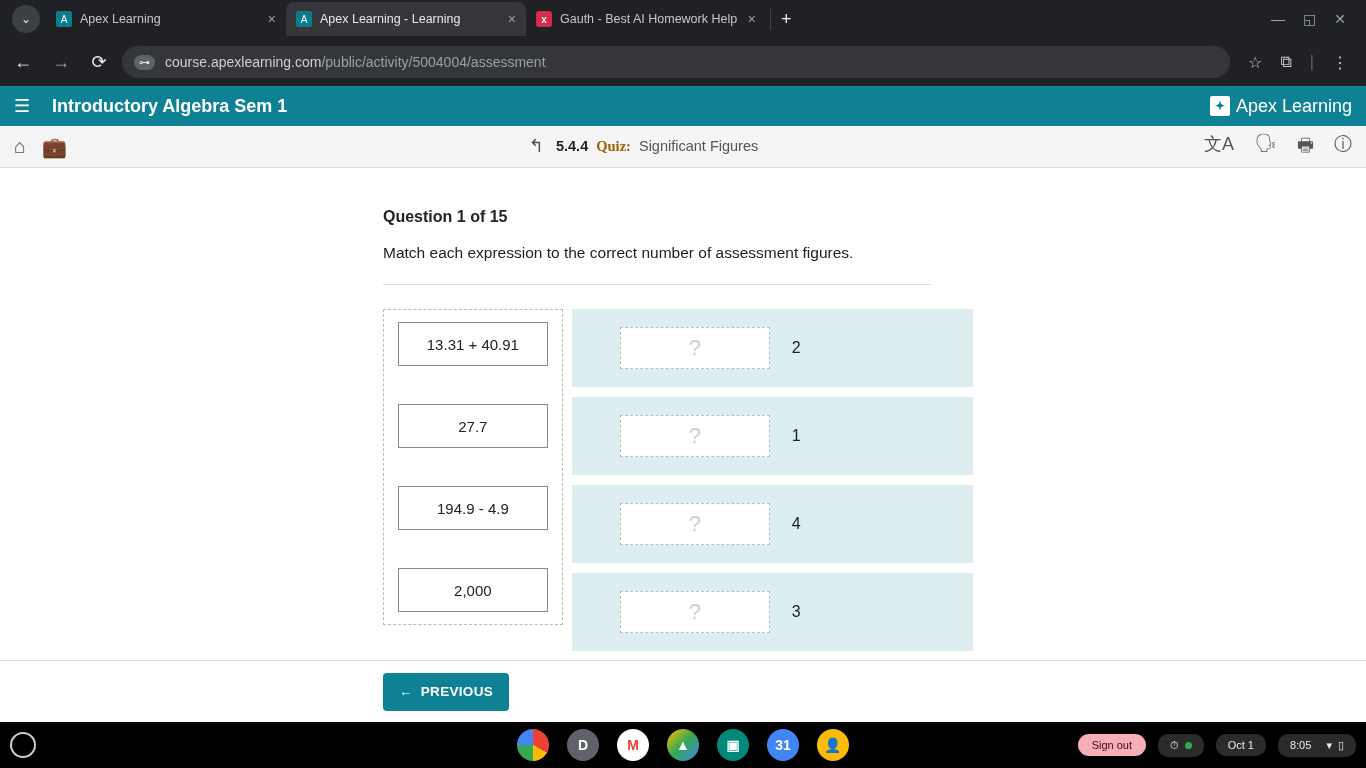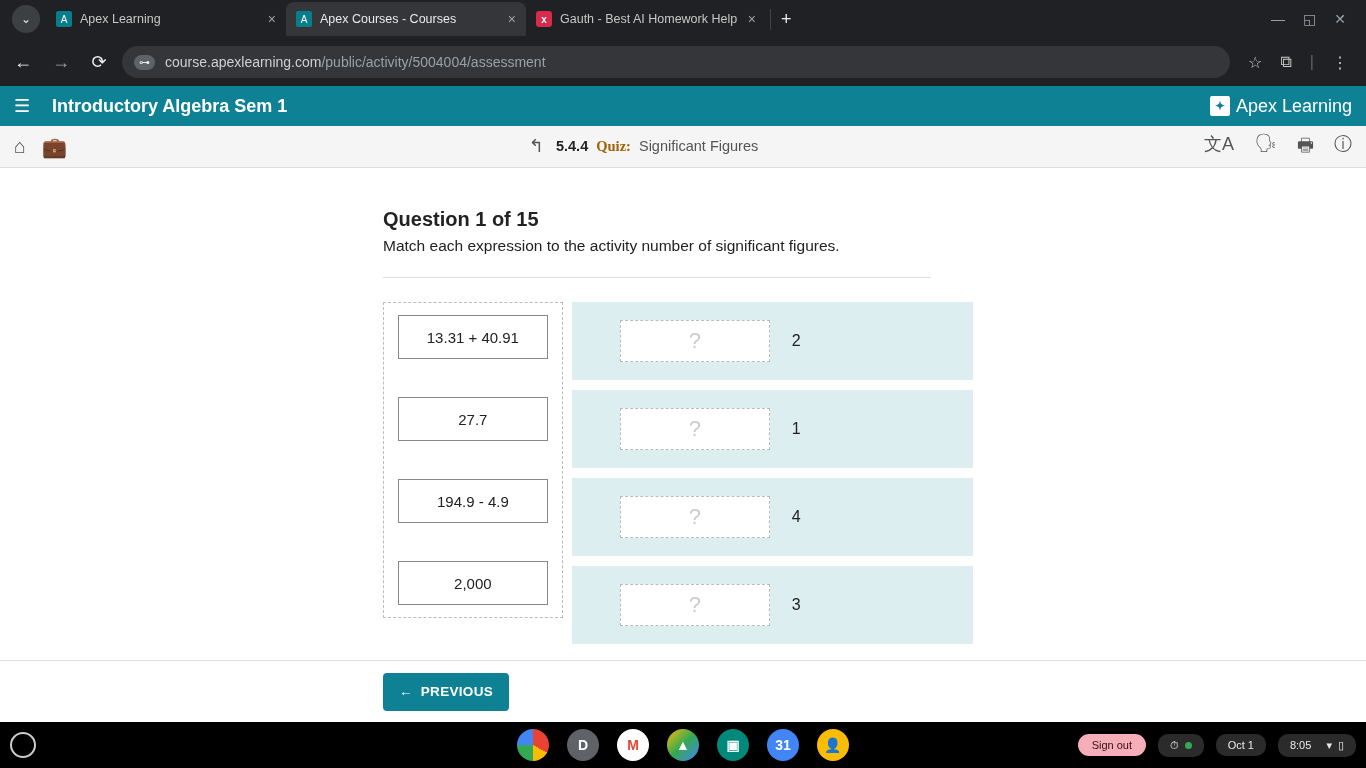--- a/index.html
+++ b/index.html
@@ -86,7 +86,7 @@
     </div>
     <div class="tab active">
       <span class="favicon fav-apex">A</span>
-      <span class="tab-title">Apex Courses - Courses</span>
+      <span class="tab-title">Apex Learning - Learning</span>
       <span class="close">×</span>
     </div>
     <div class="tab">

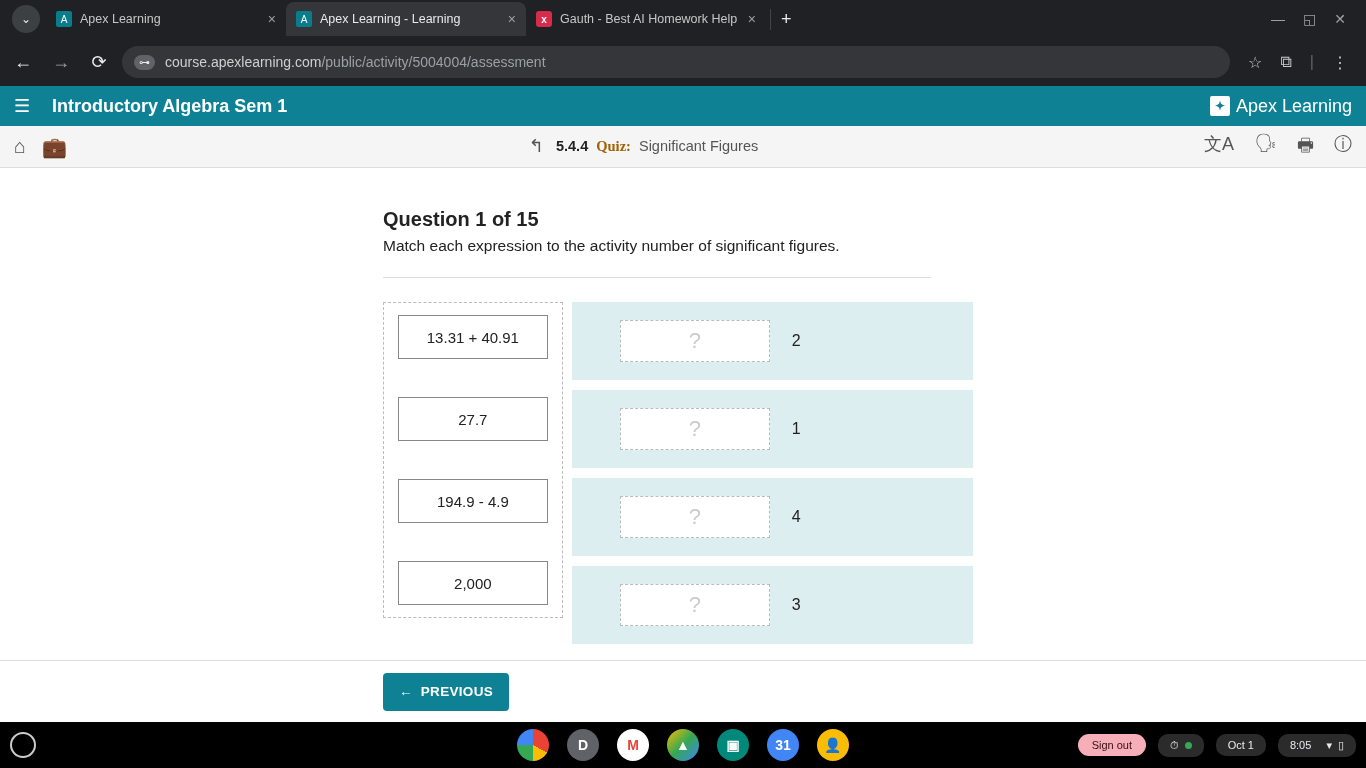--- a/index.html
+++ b/index.html
@@ -46,7 +46,7 @@
   
   .content { position:absolute; top: 168px; left:0; right:0; bottom: 60px; overflow:auto; }
   .question-area { width: 590px; margin-left: 383px; padding-top: 40px; }
-  .q-header { font-weight:700; font-size: 20px; color:#222; margin-bottom: 6px;}
+  .q-header { font-weight:700; font-size: 16px; color:#222; margin-bottom: 18px;}
   .q-prompt { font-size: 15.5px; color:#222; margin-bottom: 22px; }
   .divider { border-top: 1px solid #ddd; margin-bottom: 24px; width: 548px;}
 

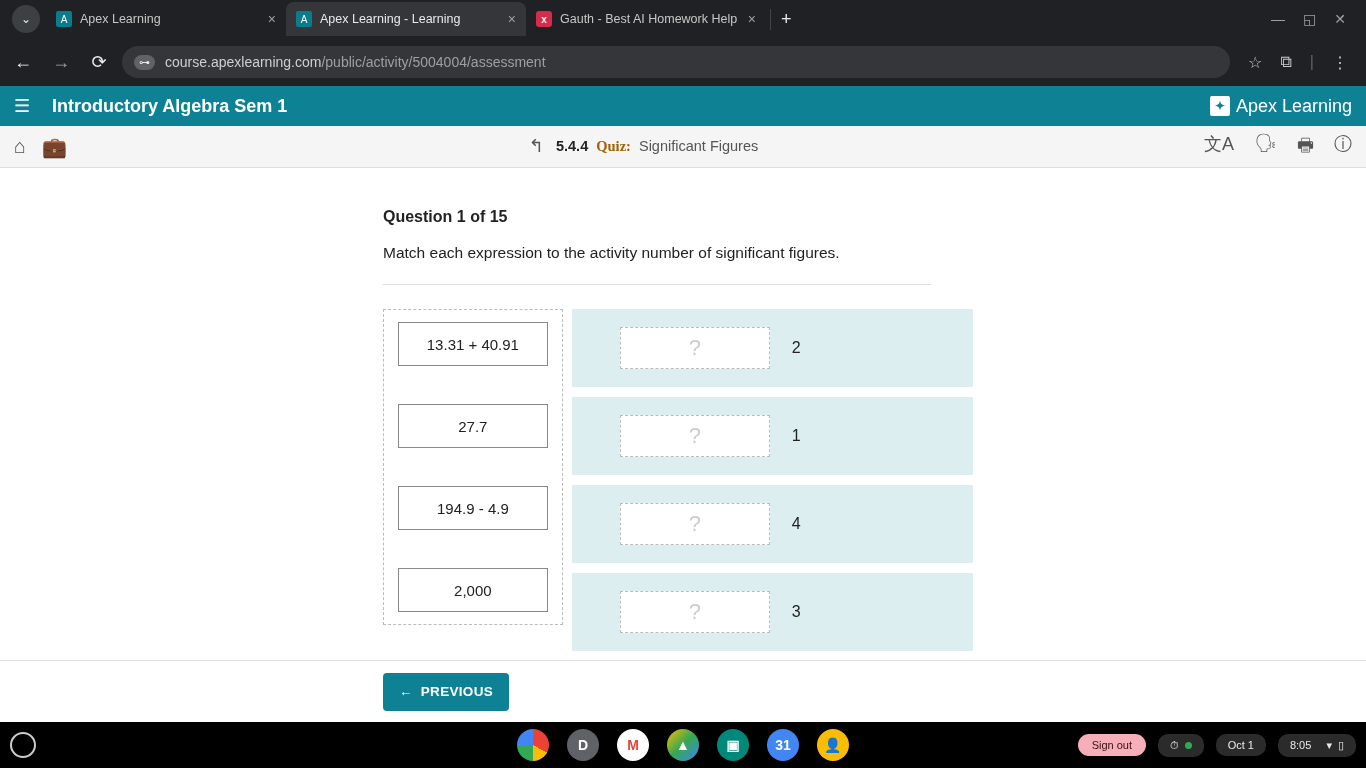--- a/index.html
+++ b/index.html
@@ -151,7 +151,7 @@
 <div class="content">
   <div class="question-area">
     <div class="q-header">Question 1 of 15</div>
-    <div class="q-prompt">Match each expression to the activity number of significant figures.</div>
+    <div class="q-prompt">Match each expression to the correct number of assessment figures.</div>
     <div class="divider"></div>
 
     <div class="match-row">

